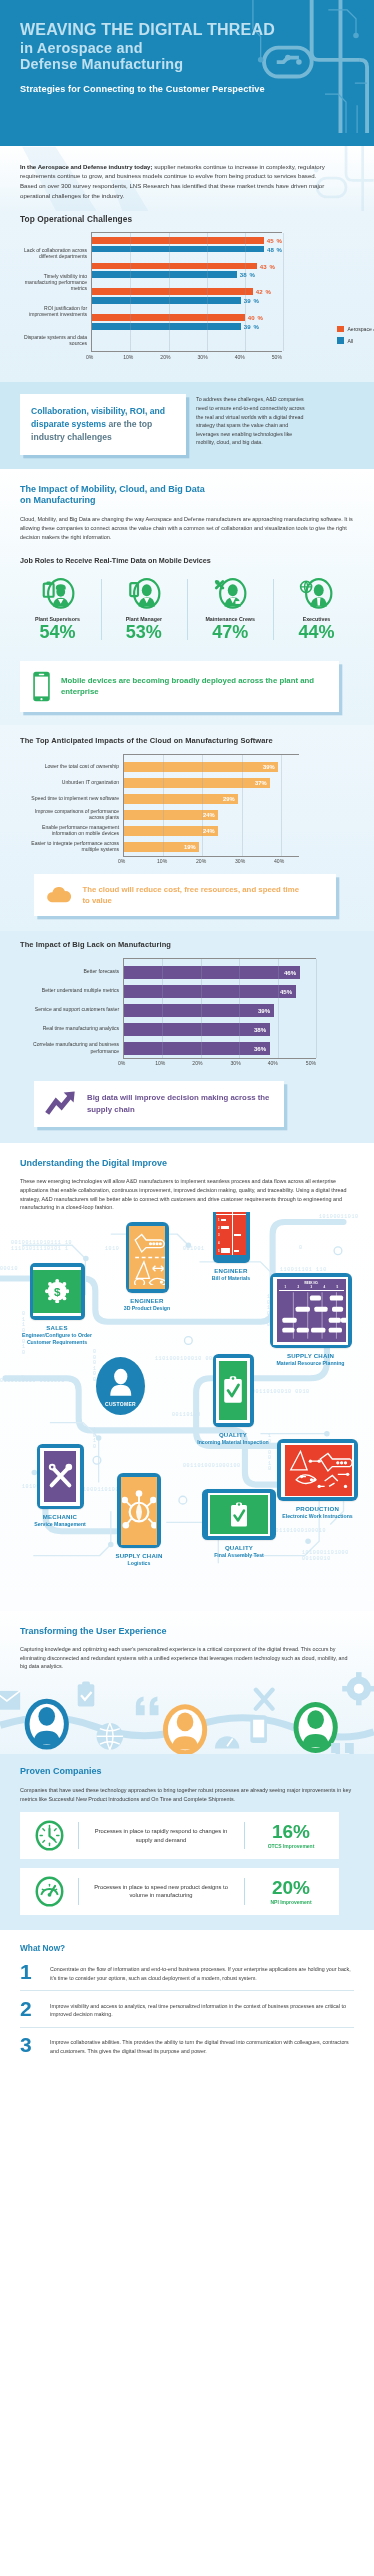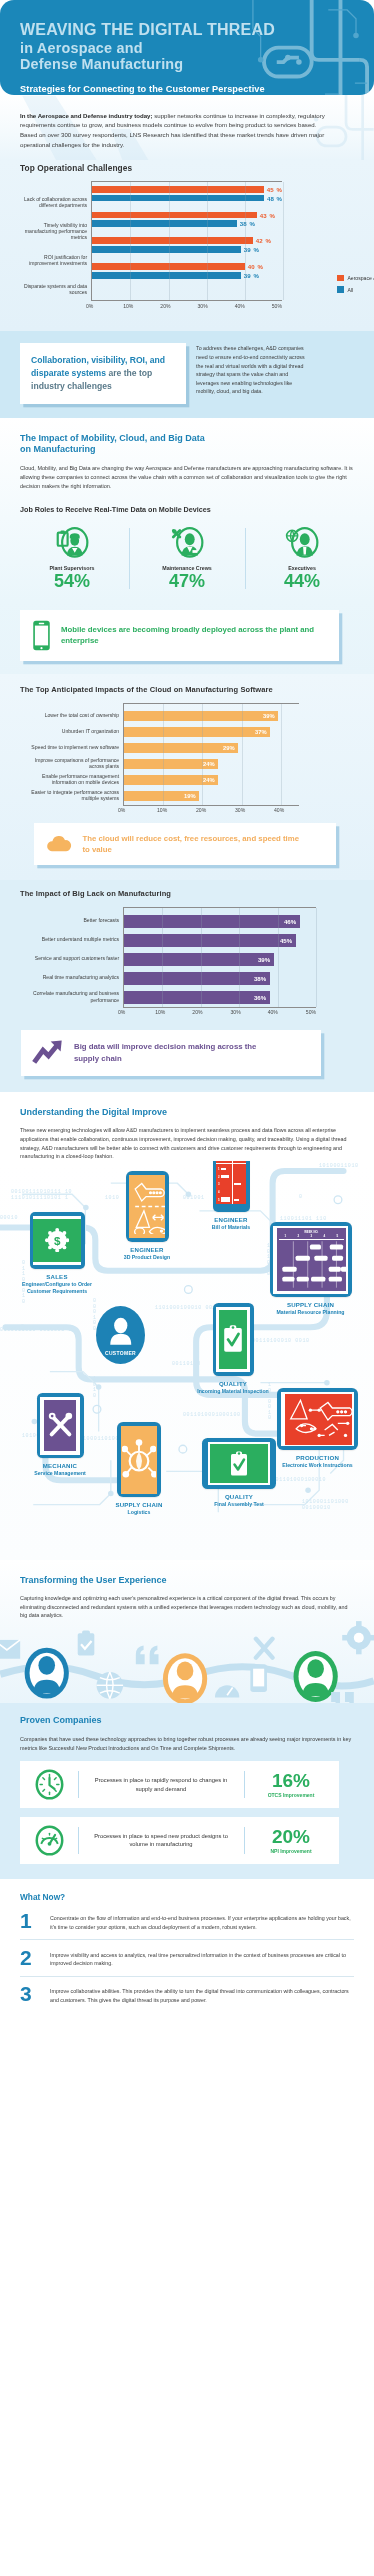--- a/index.html
+++ b/index.html
@@ -12,7 +12,7 @@
 
   
   .header {
-    background: #1b87b9; height: 95px; position: relative; overflow: hidden; border-radius: 14px;
+    background: #1b87b9; height: 146px; position: relative; overflow: hidden;
   }
   .header-circuit { position: absolute; right: 0; top: 0; width: 128px; height: 133px; opacity: .55; }
   .h-title {

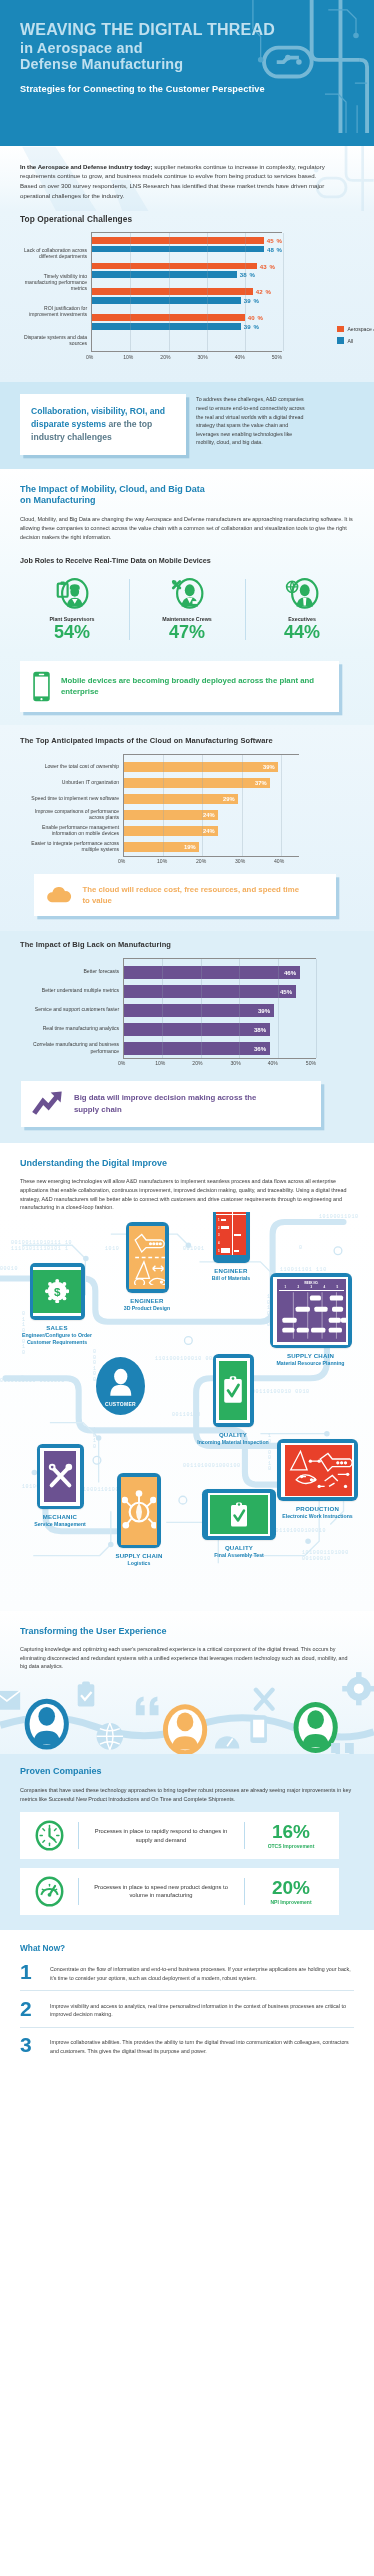--- a/index.html
+++ b/index.html
@@ -350,6 +350,17 @@
       </svg>
       <div class="role-name">Plant Supervisors</div>
       <div class="role-pct">54%</div>
+    </div>
+    <div class="role">
+      <svg width="34" height="32" viewBox="0 0 62 58">
+        <ellipse cx="36" cy="28" rx="23" ry="26" fill="none" stroke="#2bae5f" stroke-width="4"></ellipse>
+        <ellipse cx="36" cy="22" rx="9" ry="11" fill="#2bae5f"></ellipse>
+        <path d="M21 52 q1-16 15-17 t15 17z" fill="#2bae5f"></path>
+        <path d="M31 36 l5 10 l5-10" fill="#fff"></path>
+        <rect x="6" y="9" width="14" height="24" rx="3" fill="none" stroke="#2bae5f" stroke-width="4"></rect>
+      </svg>
+      <div class="role-name">Plant Manager</div>
+      <div class="role-pct">53%</div>
     </div>
     <div class="role">
       <svg width="34" height="32" viewBox="0 0 62 58">

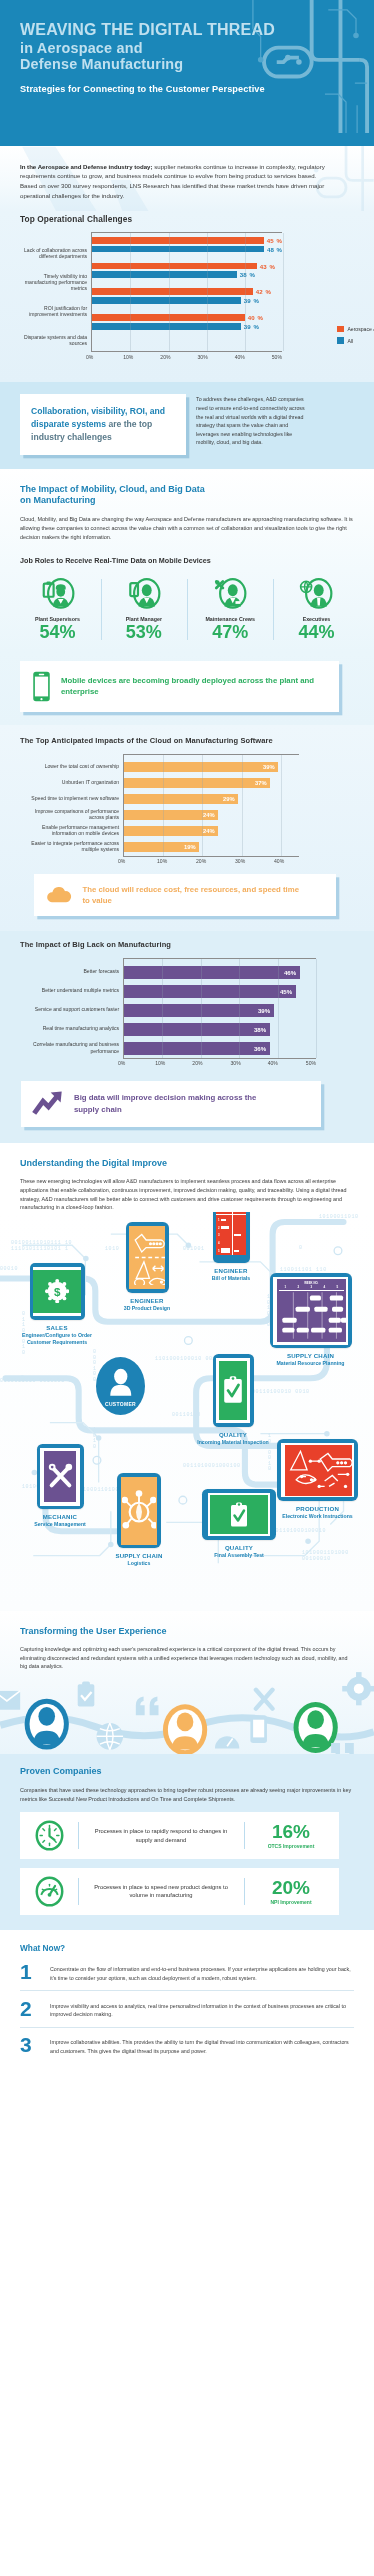--- a/index.html
+++ b/index.html
@@ -534,7 +534,7 @@
   </div>
 
   <div class="sec-callout-purple">
-    <div class="cal-wide" style="margin-left:1px;width:300px;">
+    <div class="cal-wide" style="margin-left:14px;width:250px;">
       <svg width="33" height="27" viewBox="0 0 60 48">
         <path d="M4 42 L20 20 L30 30 L48 8" stroke="#6b5191" stroke-width="9" fill="none" stroke-linejoin="miter"></path>
         <path d="M34 4 L54 2 L52 22 Z" fill="#6b5191"></path>

